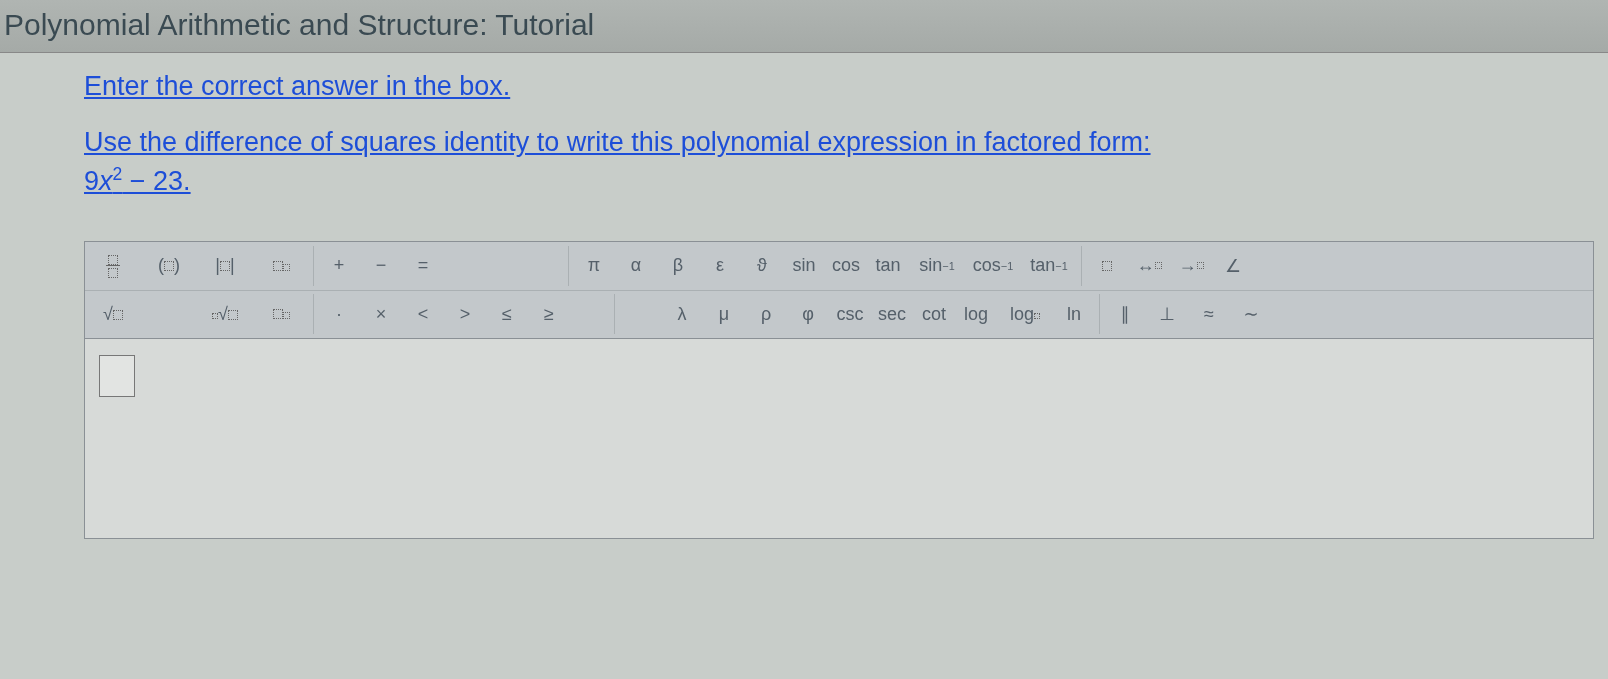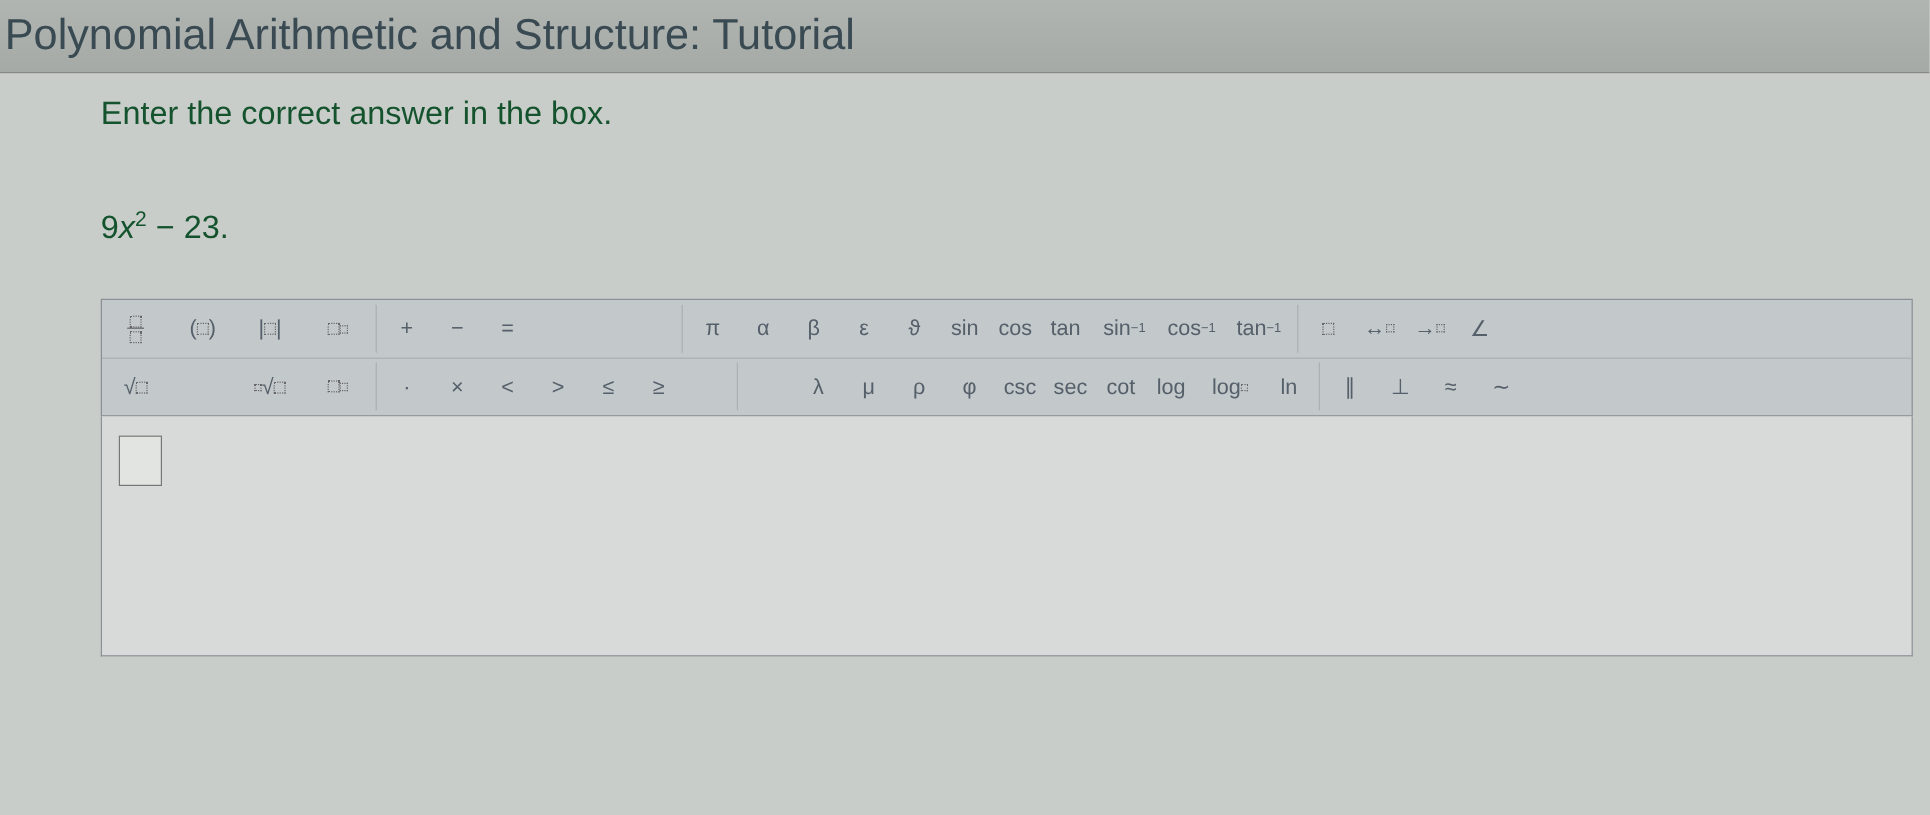--- a/index.html
+++ b/index.html
@@ -13,7 +13,7 @@
   .header-bar {
     background: linear-gradient(to bottom, #b0b5b2, #a5aaa7);
     color: #3a4a52;
-    font-size: 36px;
+    font-size: 30px;
     padding: 8px 4px 10px 4px;
     border-bottom: 1px solid #888;
   }

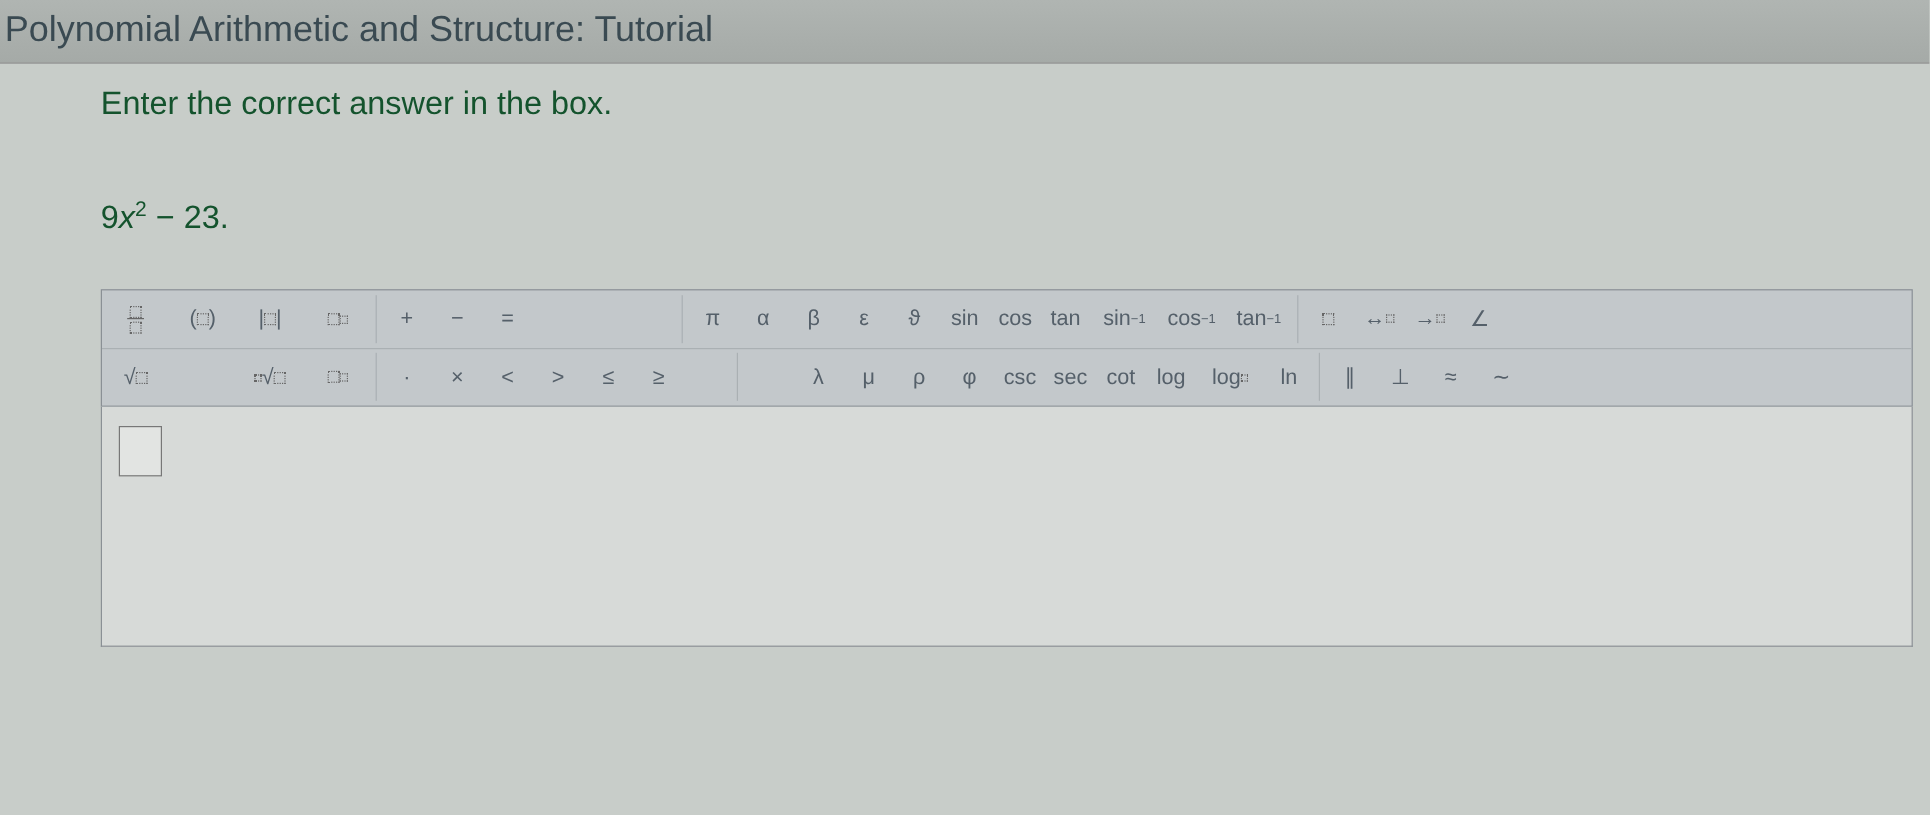--- a/index.html
+++ b/index.html
@@ -19,7 +19,8 @@
   }
   .content {
     padding: 18px 4px 0 84px;
-    color: #14532d;
+    color: #1d4ed8;
+    text-decoration: underline;
   }
   .instruction {
     font-size: 27px;

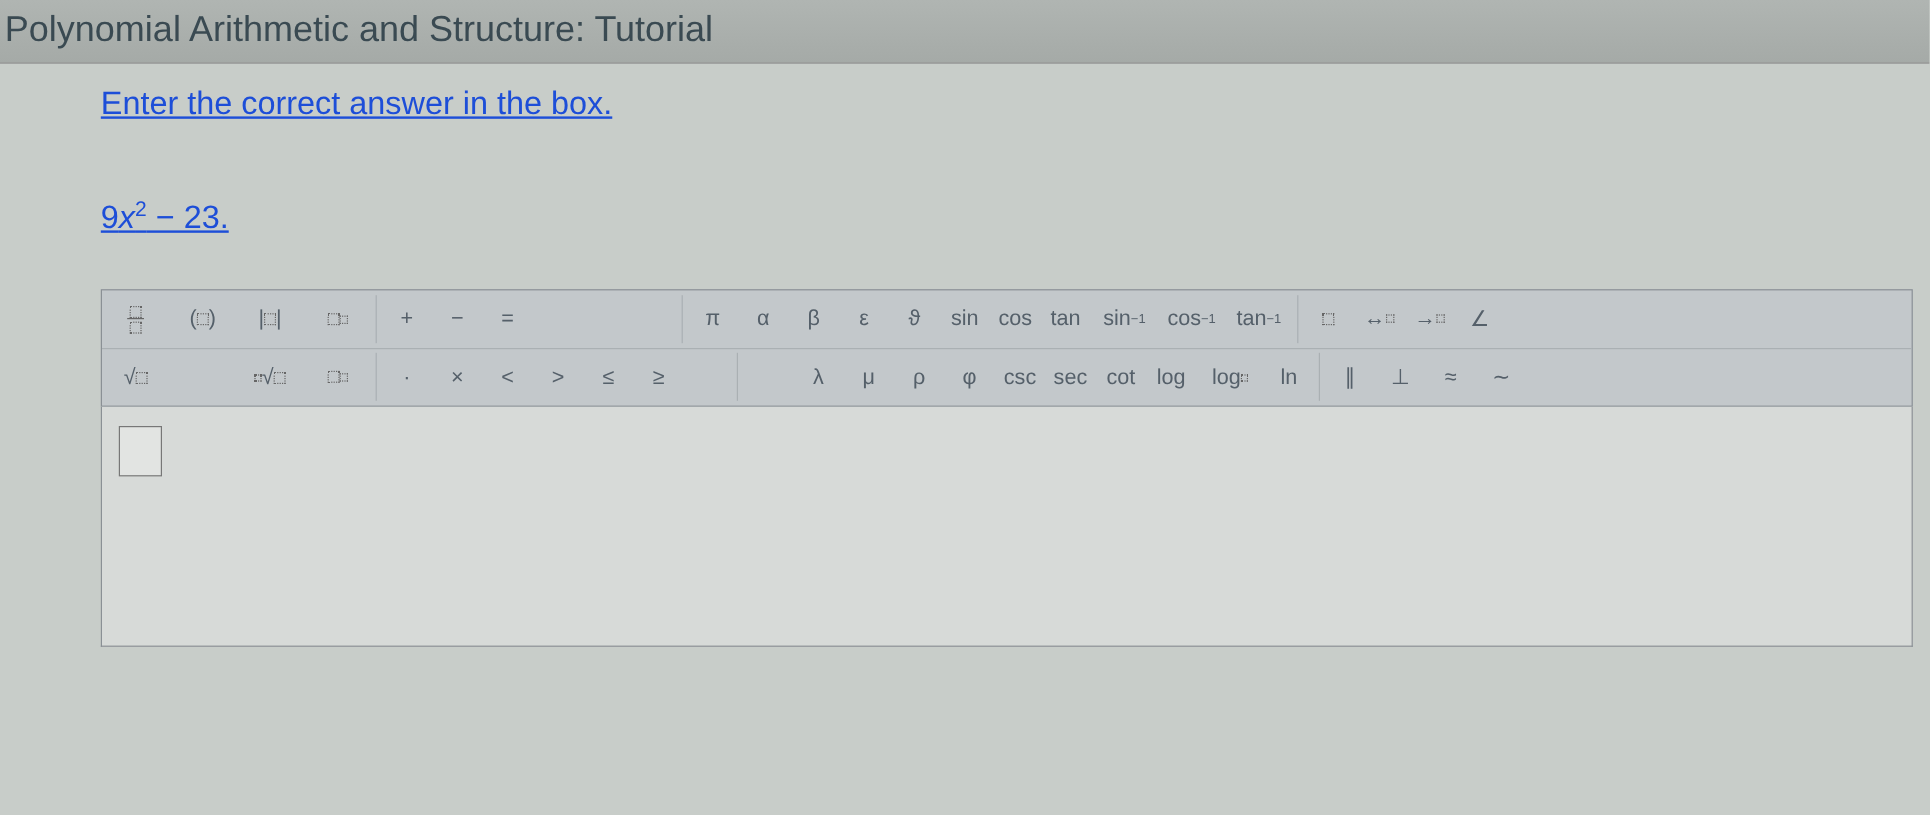--- a/index.html
+++ b/index.html
@@ -99,7 +99,7 @@
 <div class="content">
   <div class="instruction">Enter the correct answer in the box.</div>
   <div class="problem">
-    <br>
+    <span>Use the difference of squares identity to write this polynomial expression in factored form:</span><br>
     <span>9</span><span class="expr">x</span><sup>2</sup><span> − 23.</span>
   </div>
 </div>

